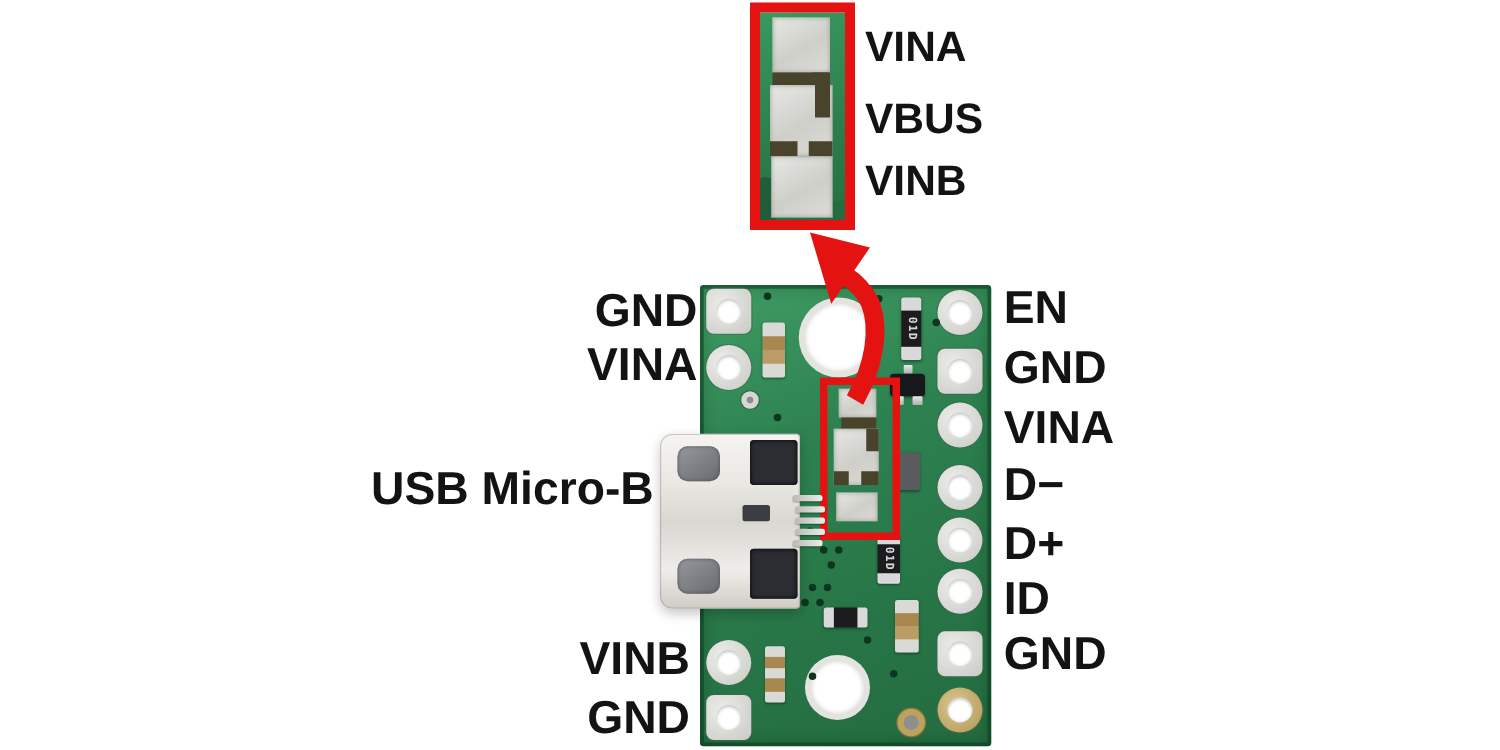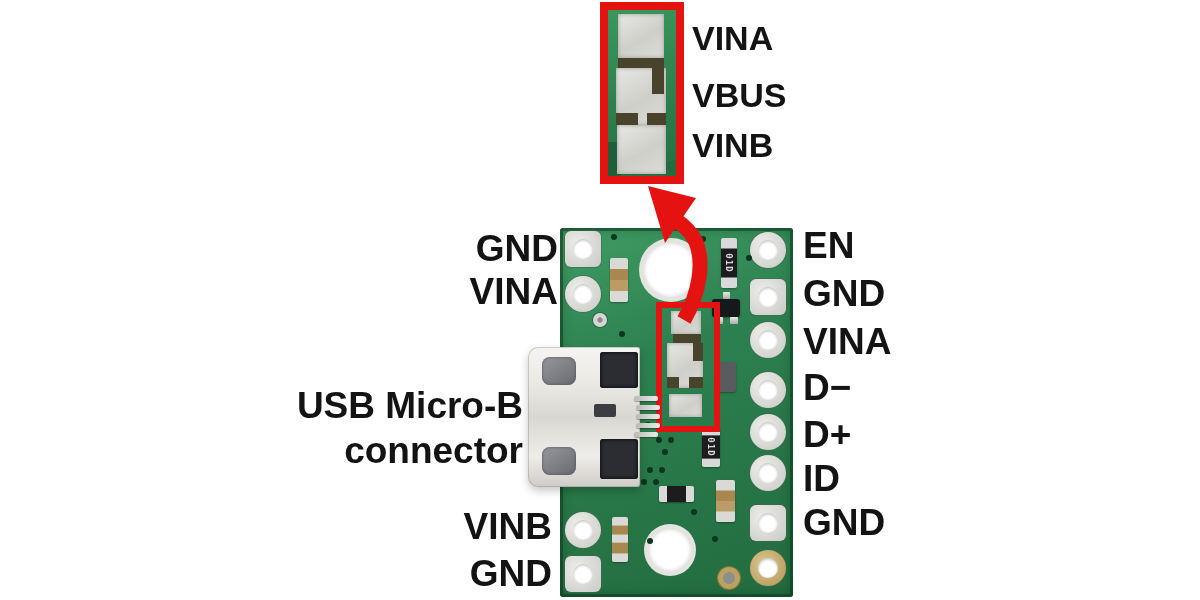--- a/index.html
+++ b/index.html
@@ -11,7 +11,7 @@
        white-space:nowrap;}
   .lbl.rt{text-align:right;}
   .inset-lbl{font-size:34px;line-height:36px;}
-  .usb-lbl{text-align:right;line-height:45px;margin-top:15px;}
+  .usb-lbl{line-height:45px;}
 
   
   .board{position:absolute;left:560px;top:228px;width:233px;height:369px;border-radius:3px;

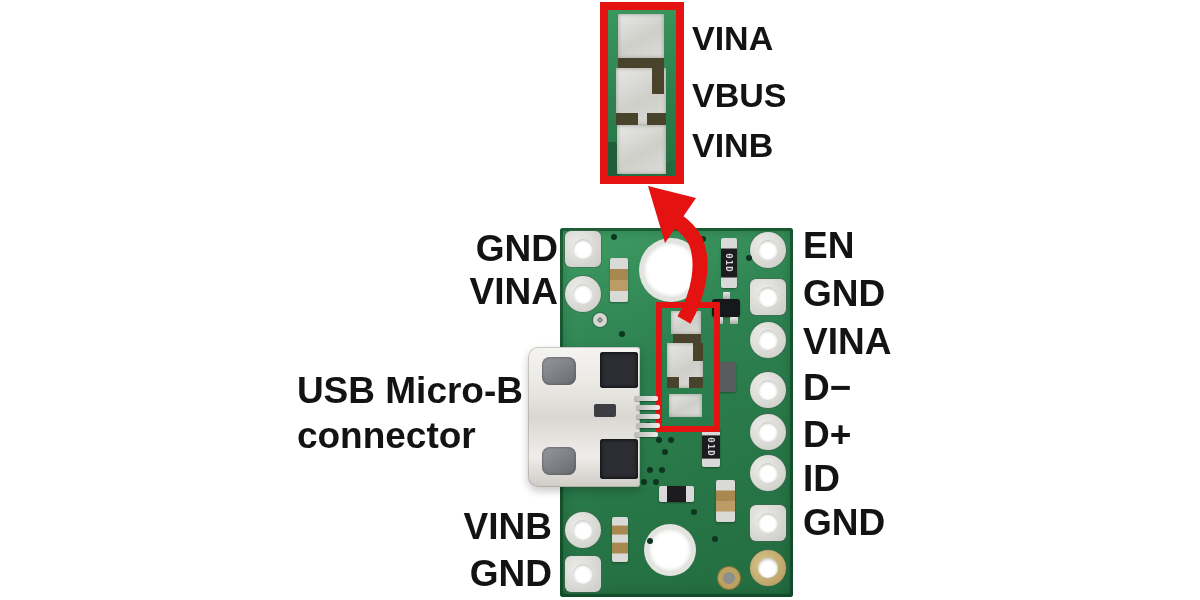--- a/index.html
+++ b/index.html
@@ -187,7 +187,6 @@
 
   <div class="lbl usb-lbl" style="right:677px;top:368px;">
     <div>USB Micro-B</div>
-    <div>connector</div>
   </div>
 
   <div class="lbl" style="left:803px;top:226px;">EN</div>

